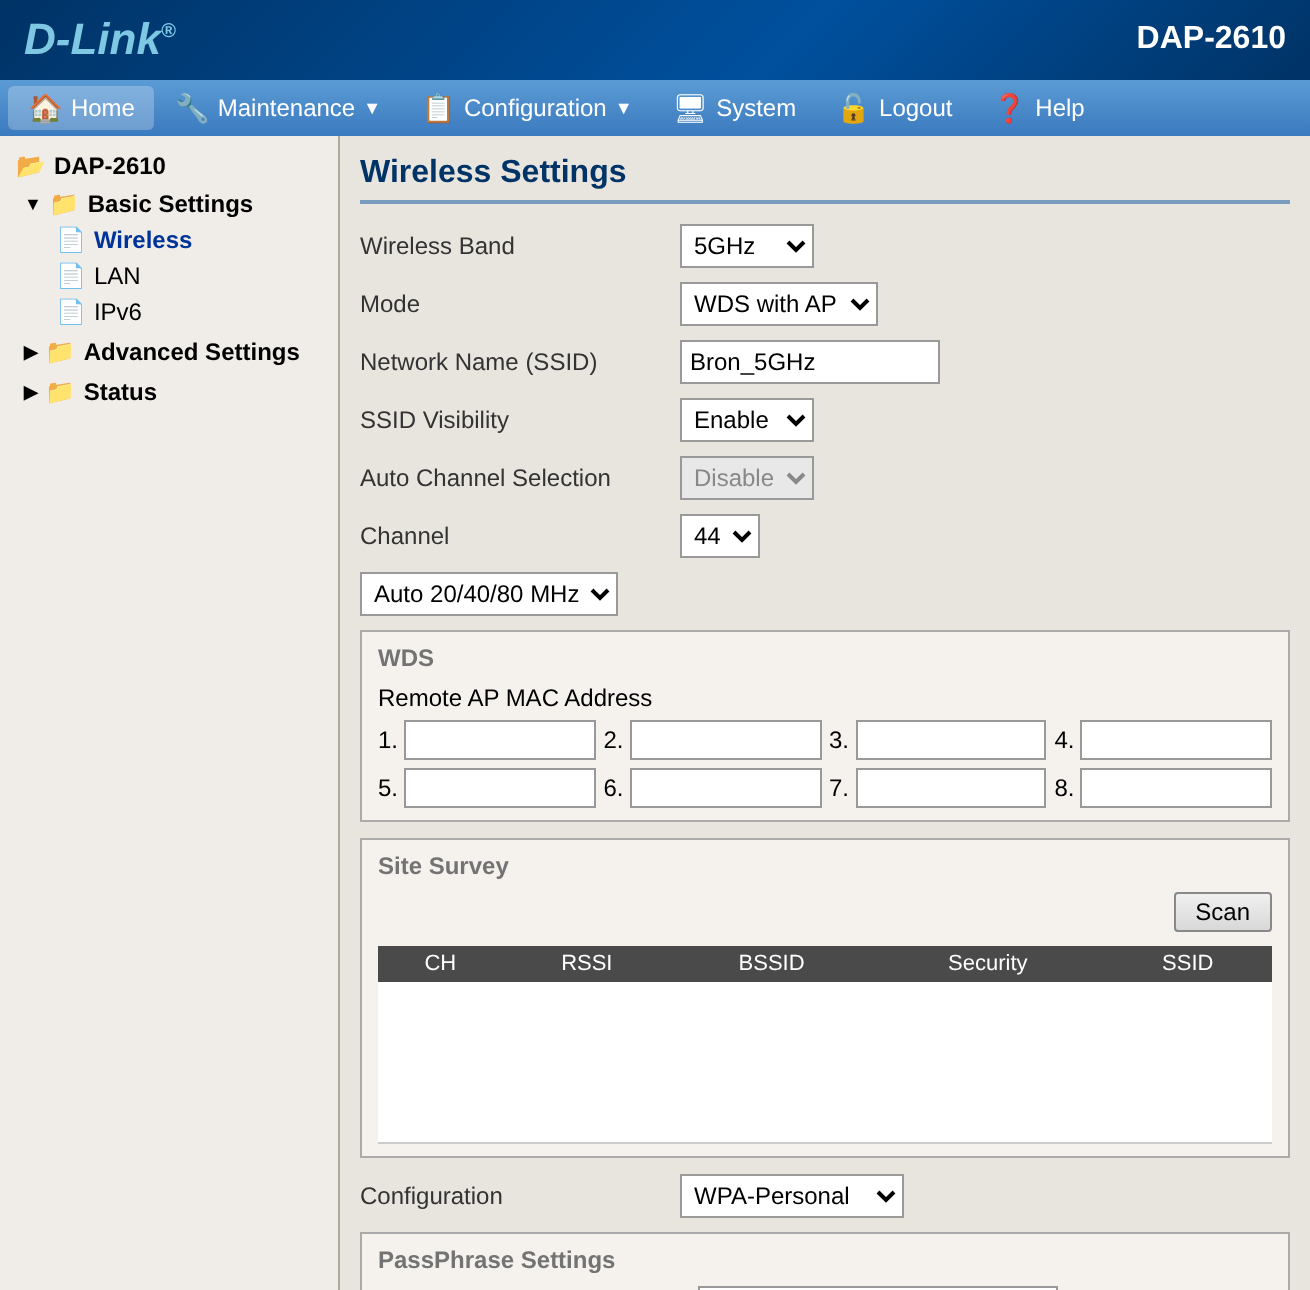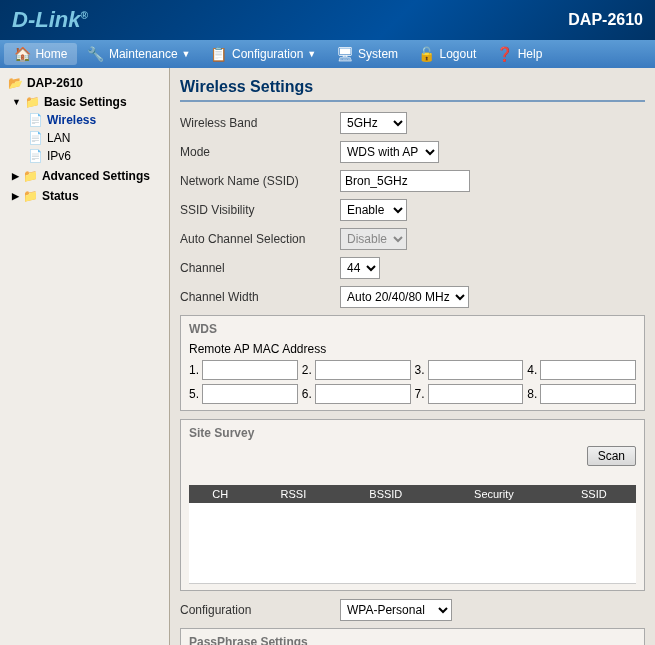--- a/index.html
+++ b/index.html
@@ -367,7 +367,6 @@
     </div>
 
     <div class="form-row">
-      <div class="form-label">Channel Width</div>
       <select class="form-control">
         <option>Auto 20/40/80 MHz</option>
         <option>20 MHz</option>

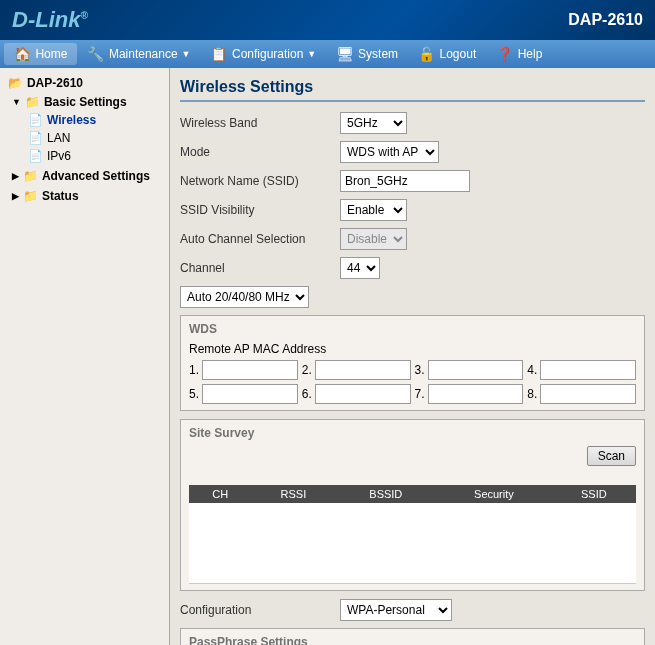--- a/index.html
+++ b/index.html
@@ -192,7 +192,7 @@
     .site-survey-header {
       display: flex;
       justify-content: flex-end;
-      margin-bottom: 19px;
+      margin-bottom: 7px;
     }
     .btn {
       font-size: 12px;

